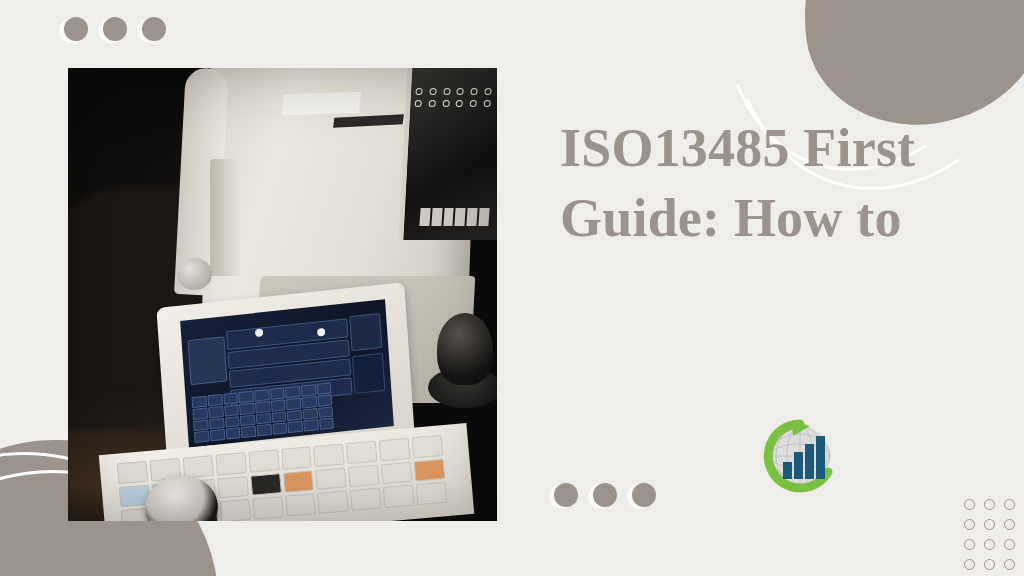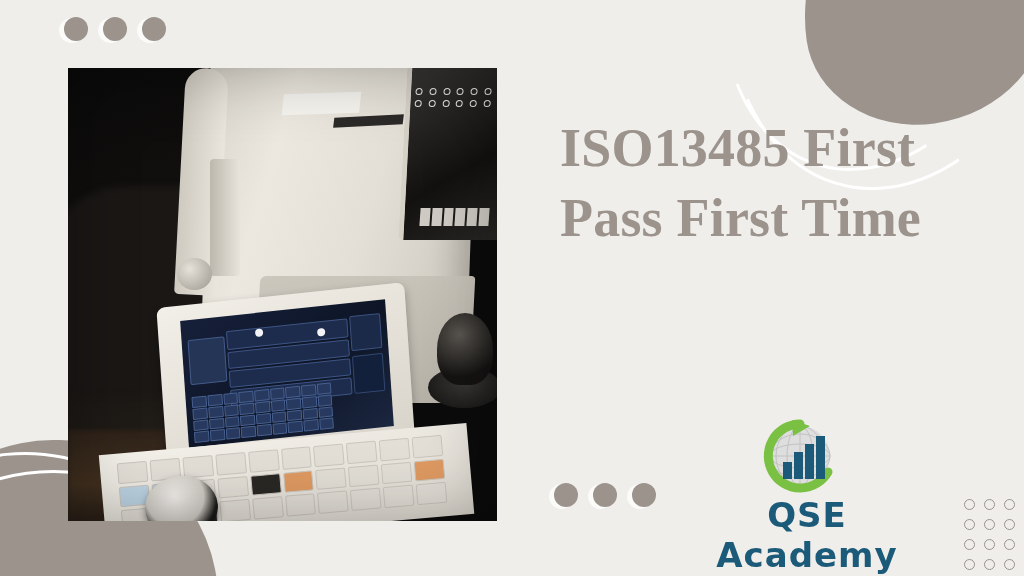--- a/index.html
+++ b/index.html
@@ -336,6 +336,7 @@
 
   <div class="title">
     <div>ISO13485 First</div>
+    <div>Guide: How to</div>
     <div>Pass First Time</div>
   </div>
 

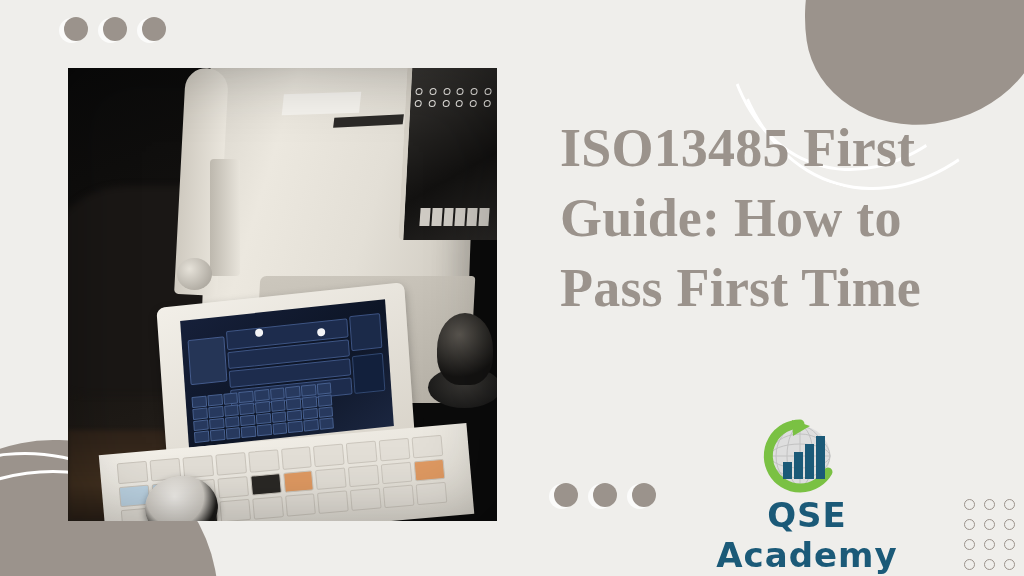--- a/index.html
+++ b/index.html
@@ -337,7 +337,6 @@
   <div class="title">
     <div>ISO13485 First</div>
     <div>Guide: How to</div>
-    <div>Pass First Time</div>
   </div>
 
   <div class="logo">

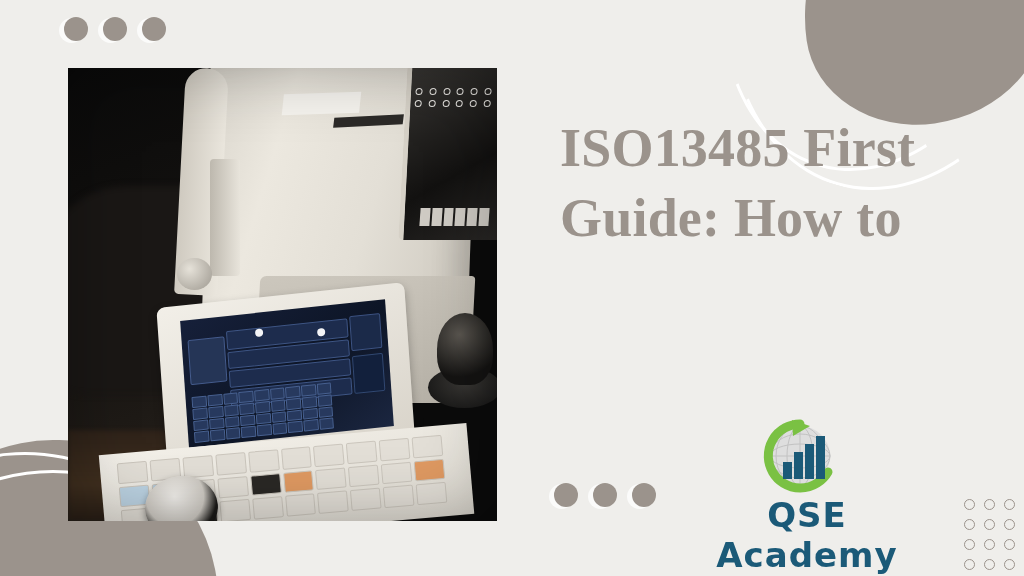--- a/index.html
+++ b/index.html
@@ -361,7 +361,6 @@
         </g>
       </svg>
     </div>
-    <div class="logo-text">QSE Academy</div>
   </div>
 
 </div>

